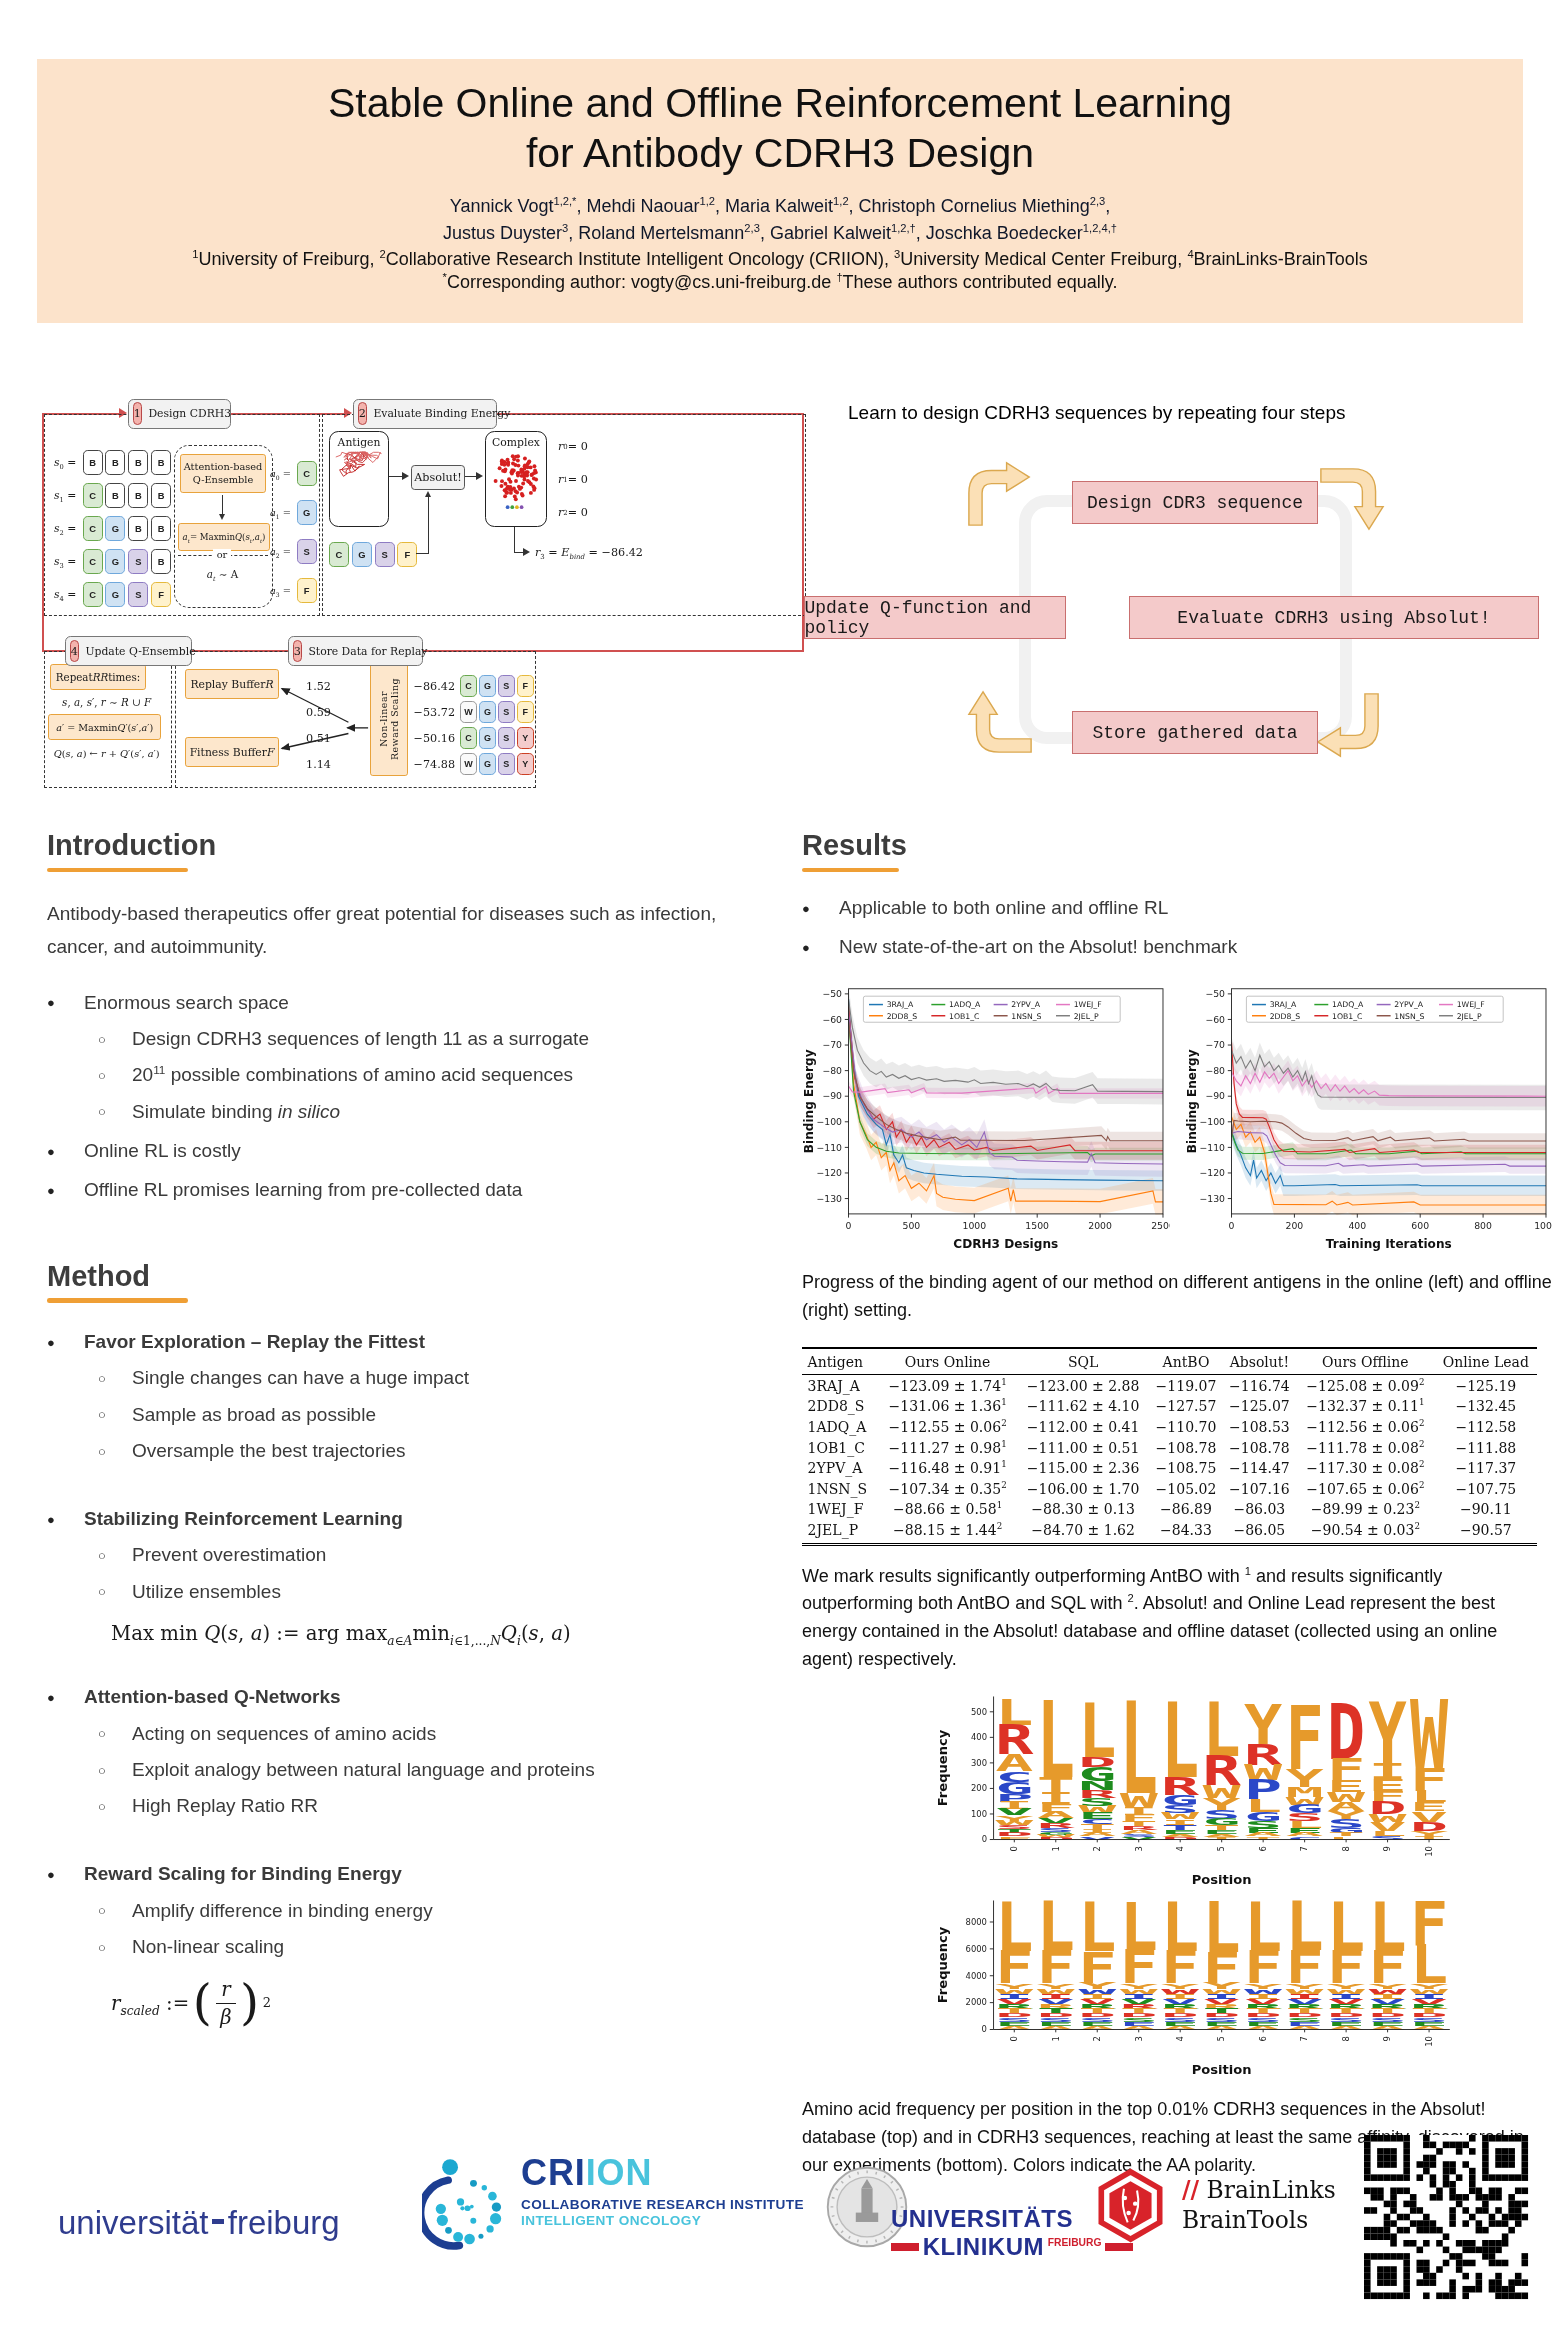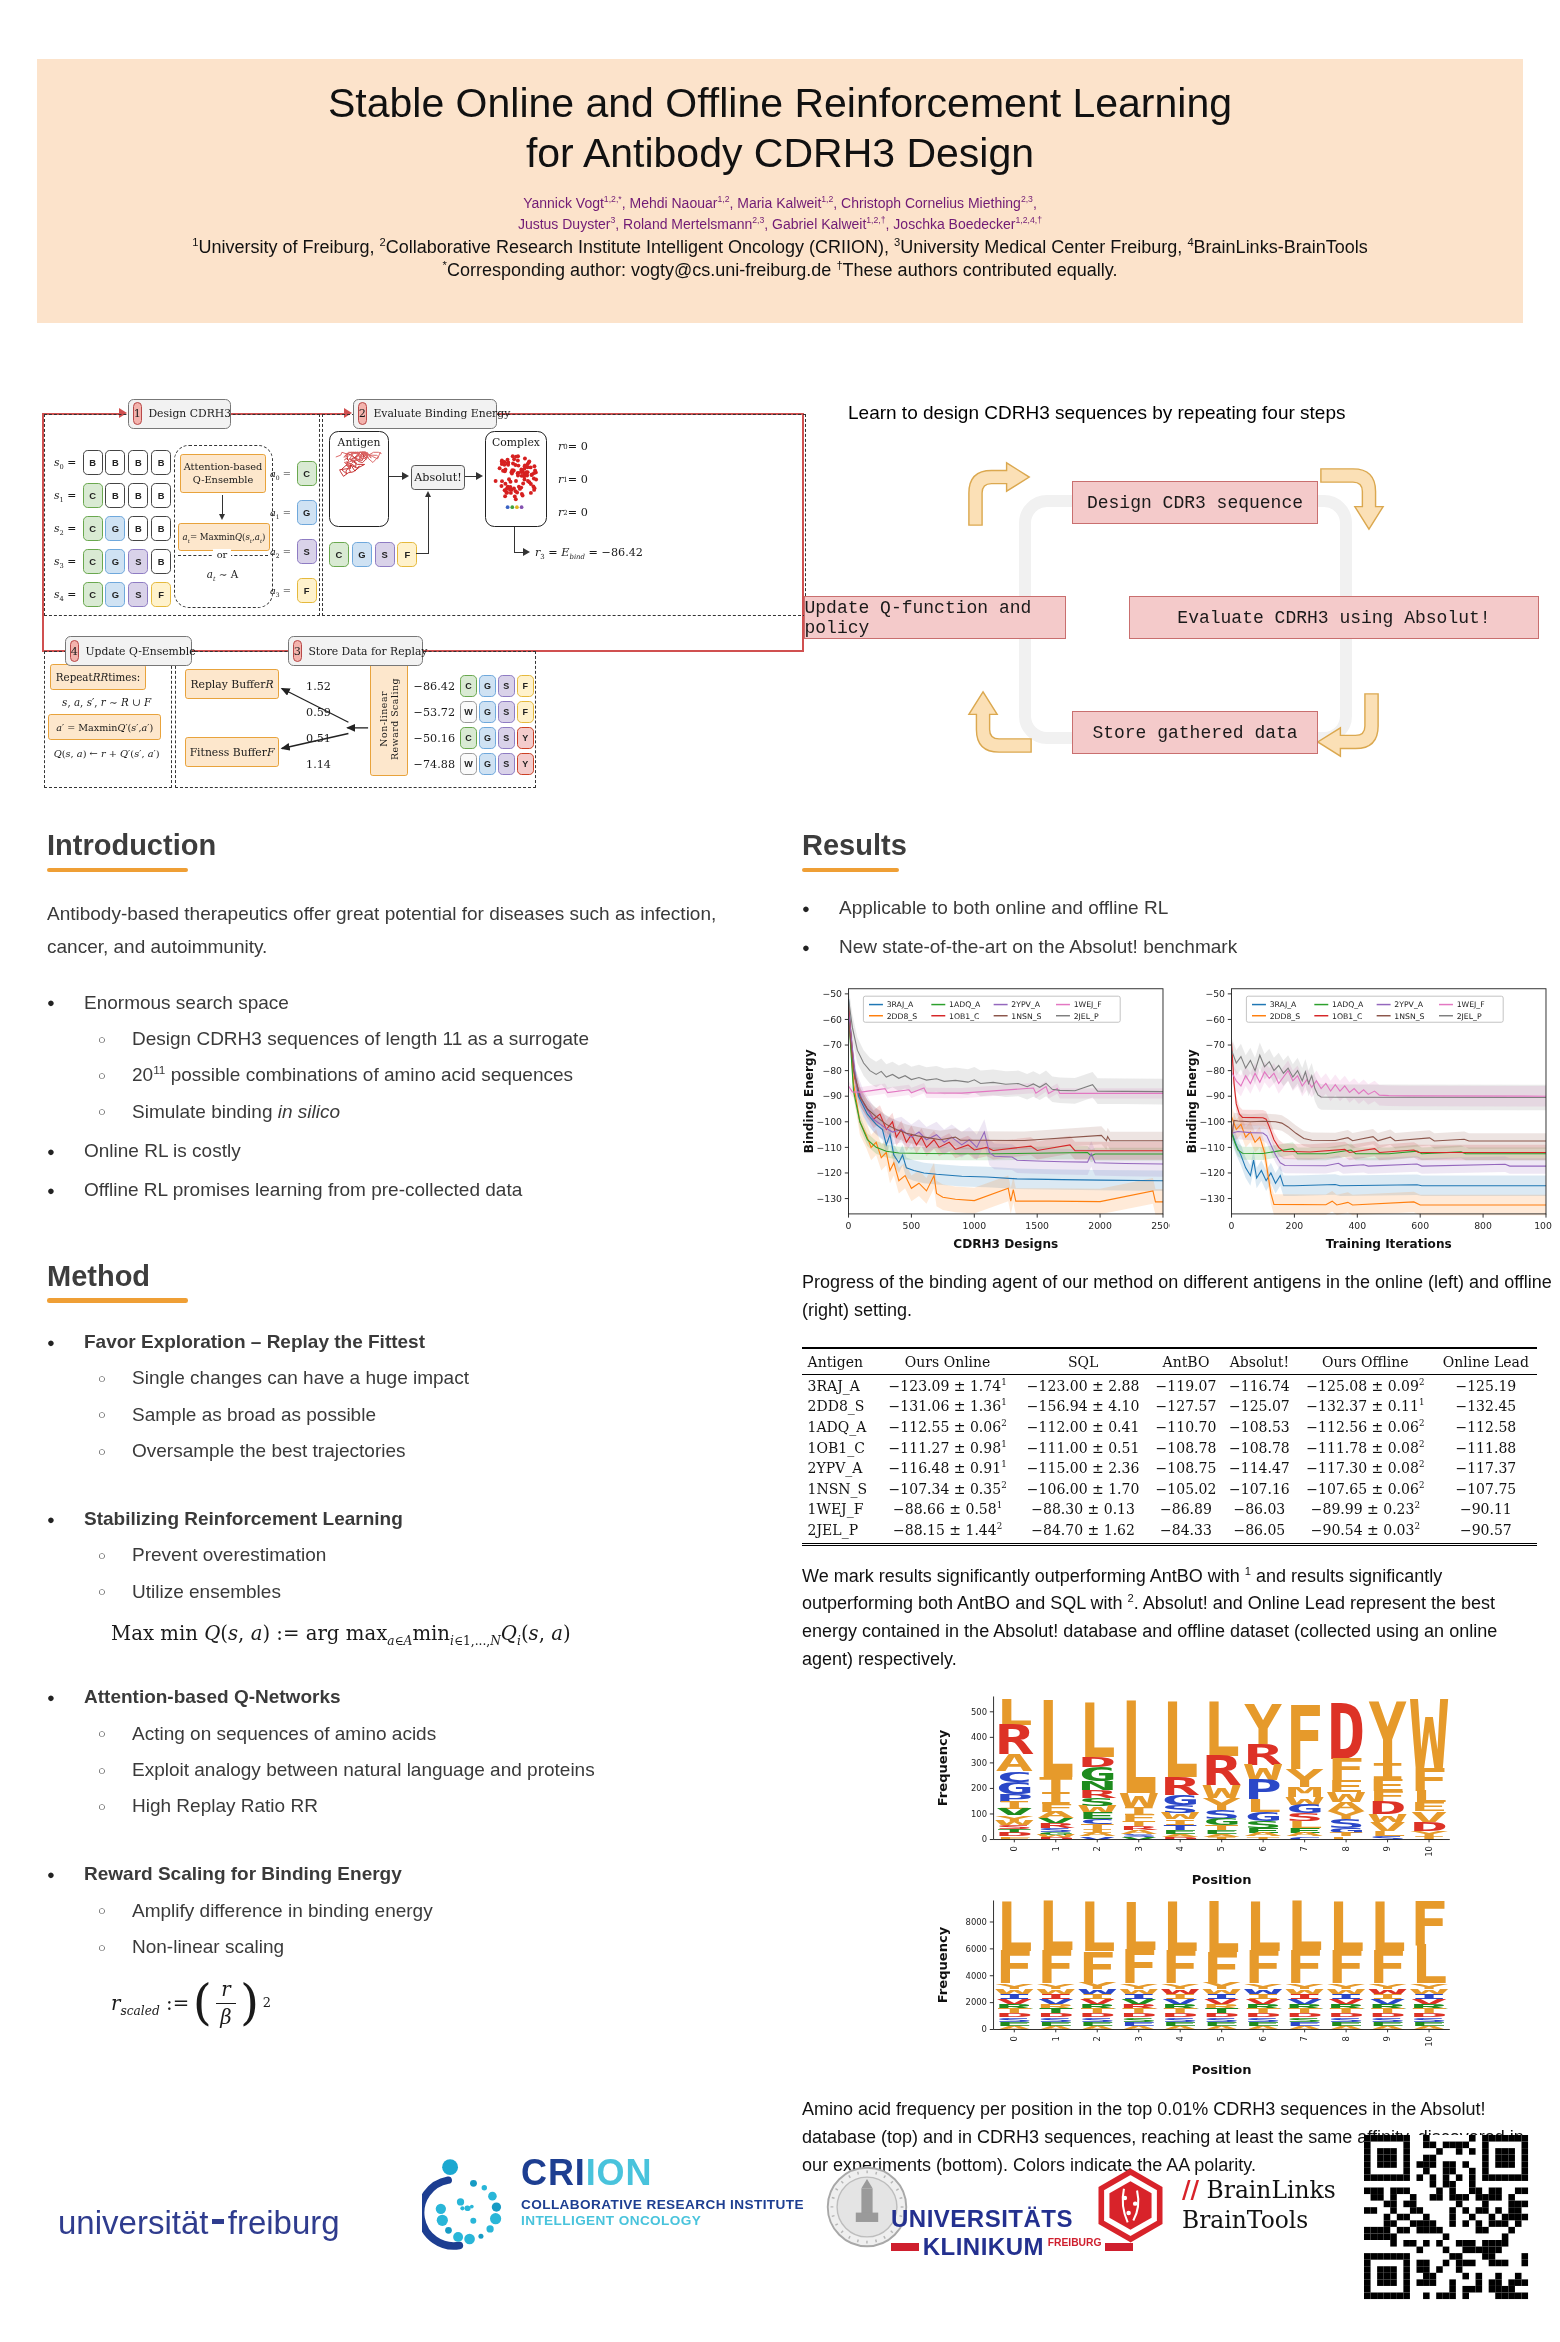--- a/index.html
+++ b/index.html
@@ -11,7 +11,7 @@
   
   .band{position:absolute;left:37px;top:59px;width:1486px;height:264px;background:#fce3cb;text-align:center;}
   .title{margin-top:19px;font-size:41px;line-height:1.22;color:#111;}
-  .authors{margin-top:15px;font-size:14px;color:#701a75;line-height:1.5;}
+  .authors{margin-top:15px;font-size:18px;color:#0f172a;line-height:1.5;}
   .affil{font-size:18px;color:#111;margin-top:1.9px;}
   .corr{font-size:18px;color:#111;margin-top:1.9px;}
 

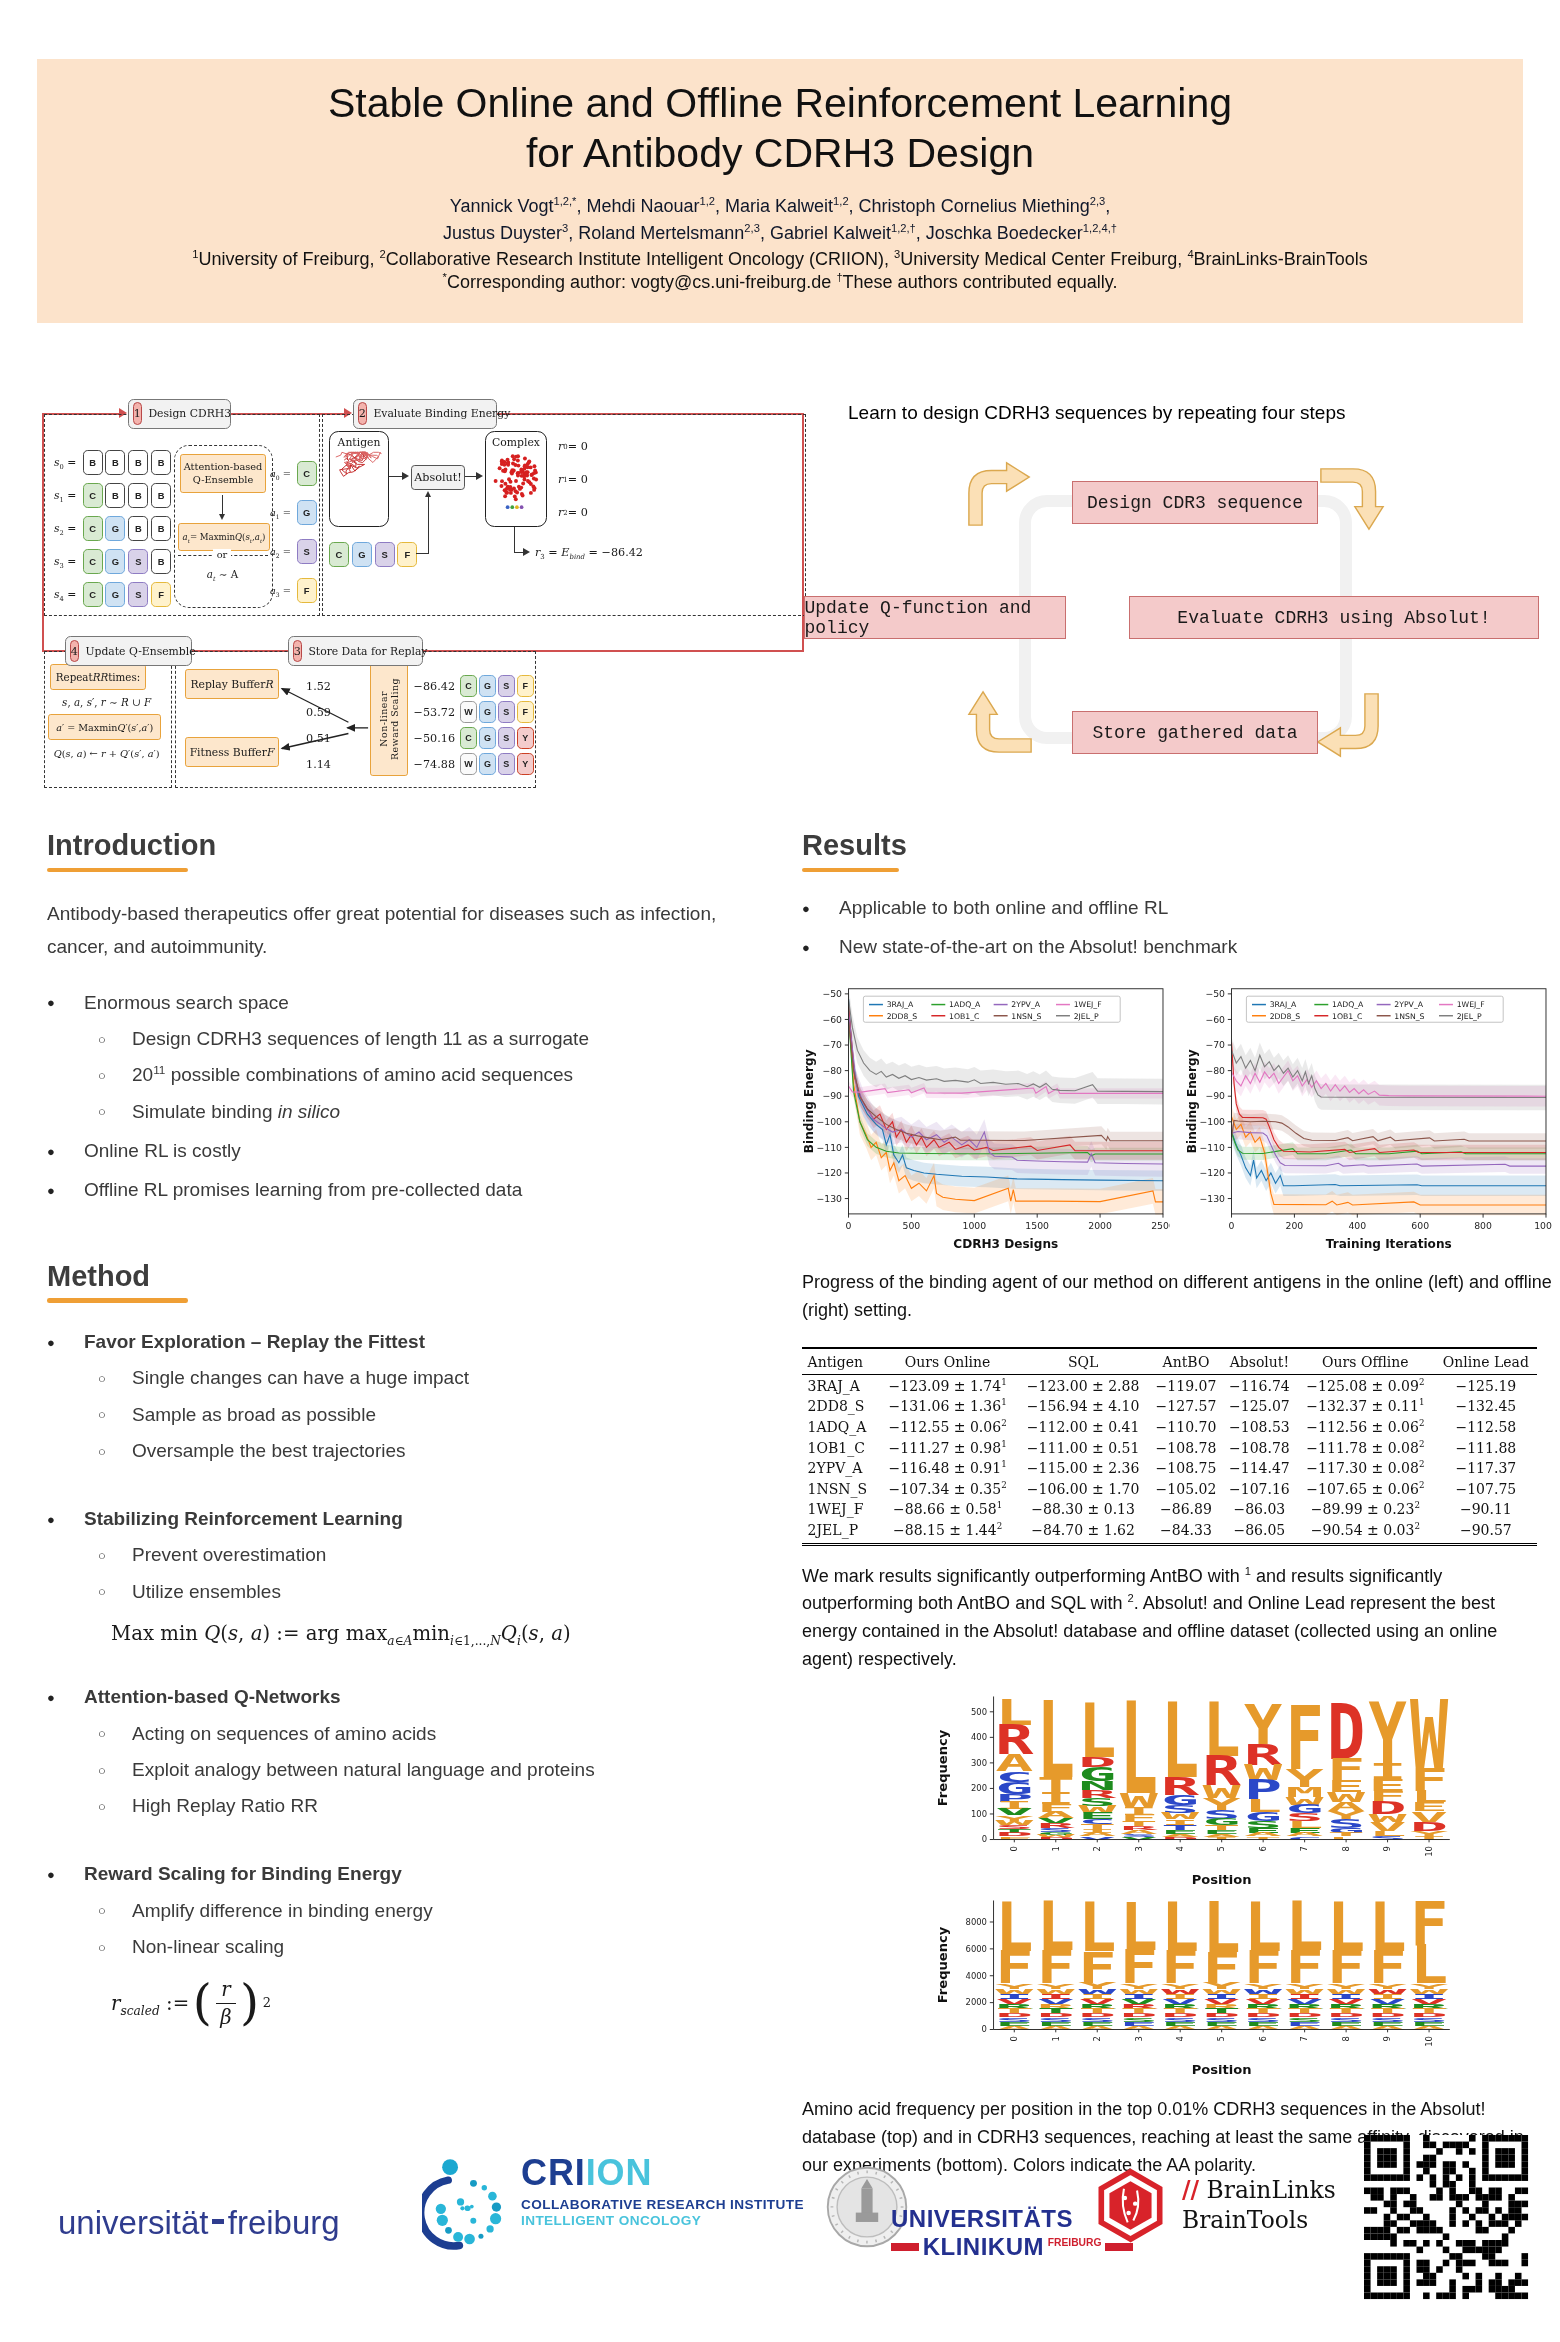--- a/index.html
+++ b/index.html
@@ -729,7 +729,7 @@
           <tr>
             <td>2DD8_S</td>
             <td>−131.06 ± 1.36<sup>1</sup></td>
-            <td>−156.94 ± 4.10</td>
+            <td>−111.62 ± 4.10</td>
             <td>−127.57</td>
             <td>−125.07</td>
             <td>−132.37 ± 0.11<sup>1</sup></td>

